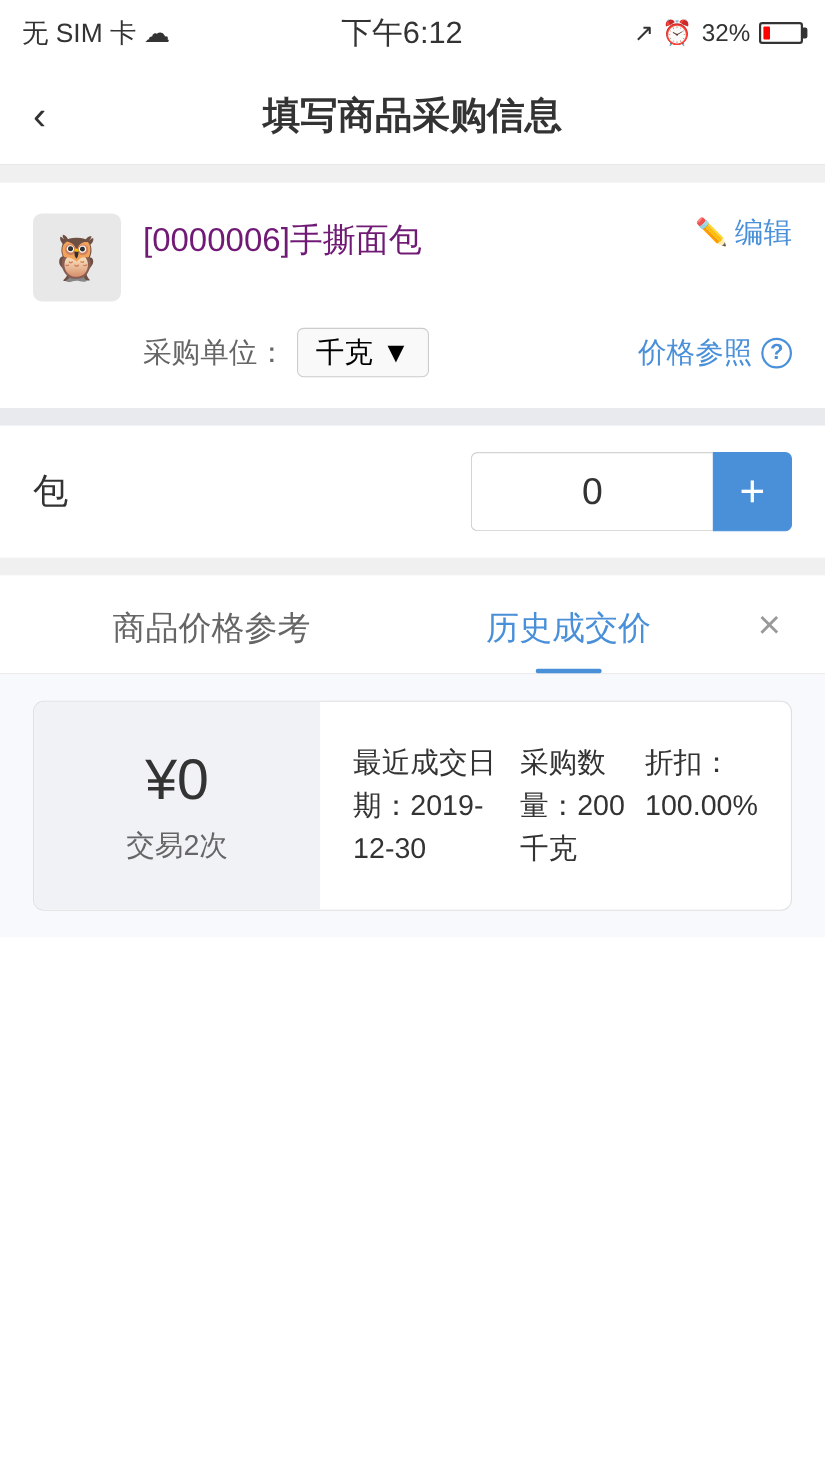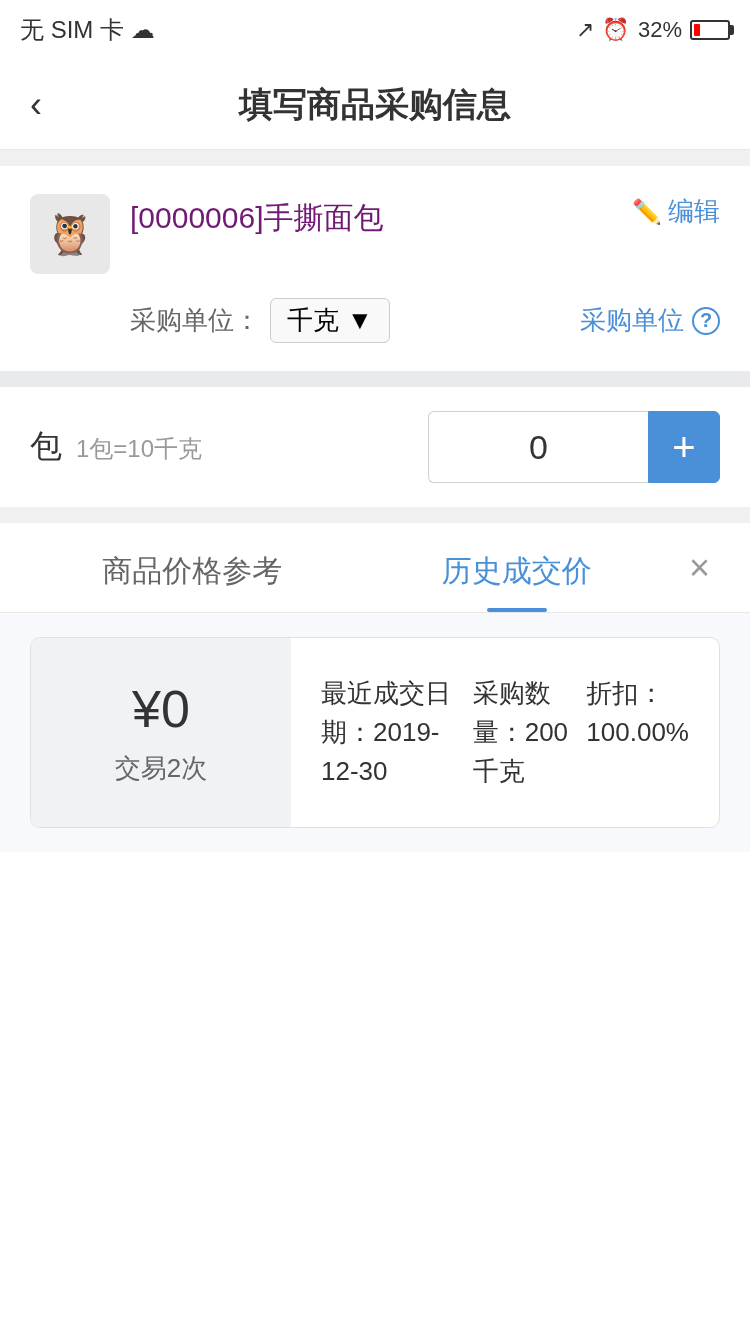--- a/index.html
+++ b/index.html
@@ -349,6 +349,7 @@
   <div class="status-left">
     <span>无 SIM 卡 ☁</span>
   </div>
+  <div class="status-center">下午6:12</div>
   <div class="status-right">
     <span>↗</span>
     <span>⏰</span>

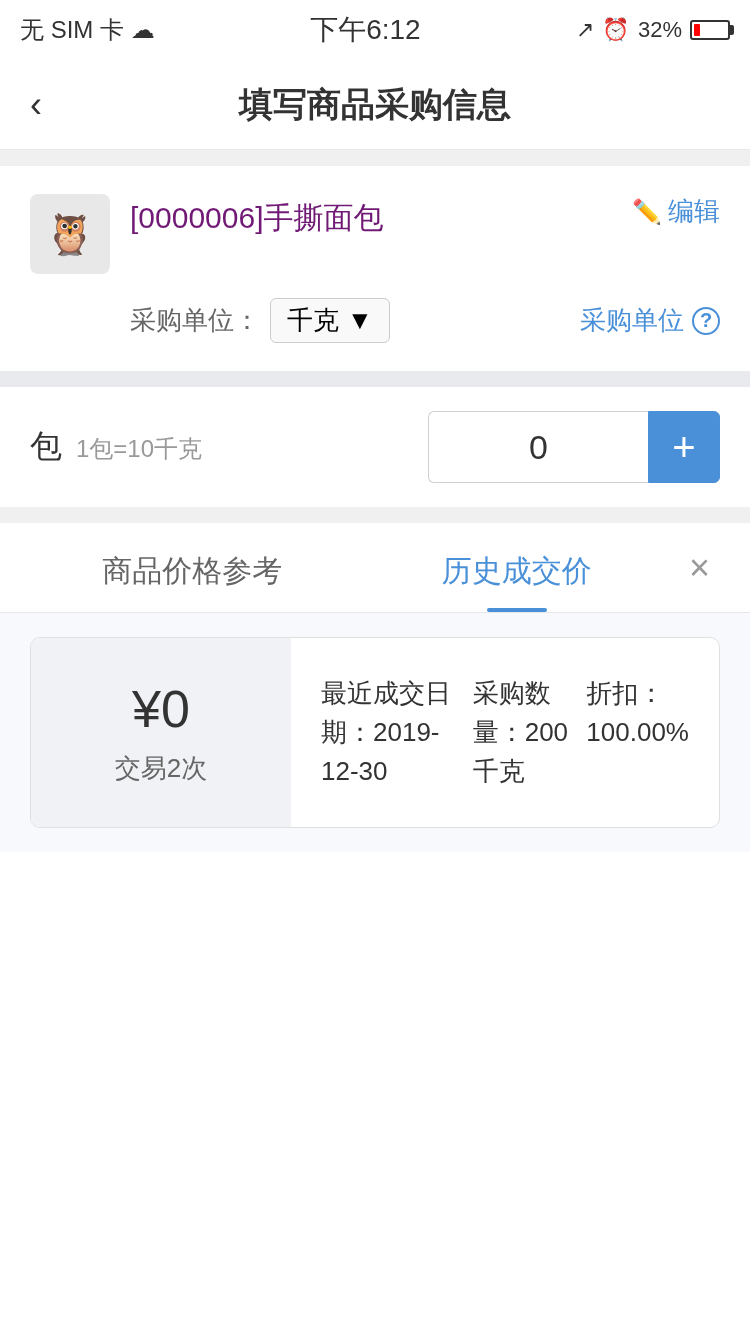--- a/index.html
+++ b/index.html
@@ -390,7 +390,7 @@
       </div>
     </div>
     <div class="price-ref">
-      <span>采购单位</span>
+      <span>价格参照</span>
       <div class="question-circle">?</div>
     </div>
   </div>

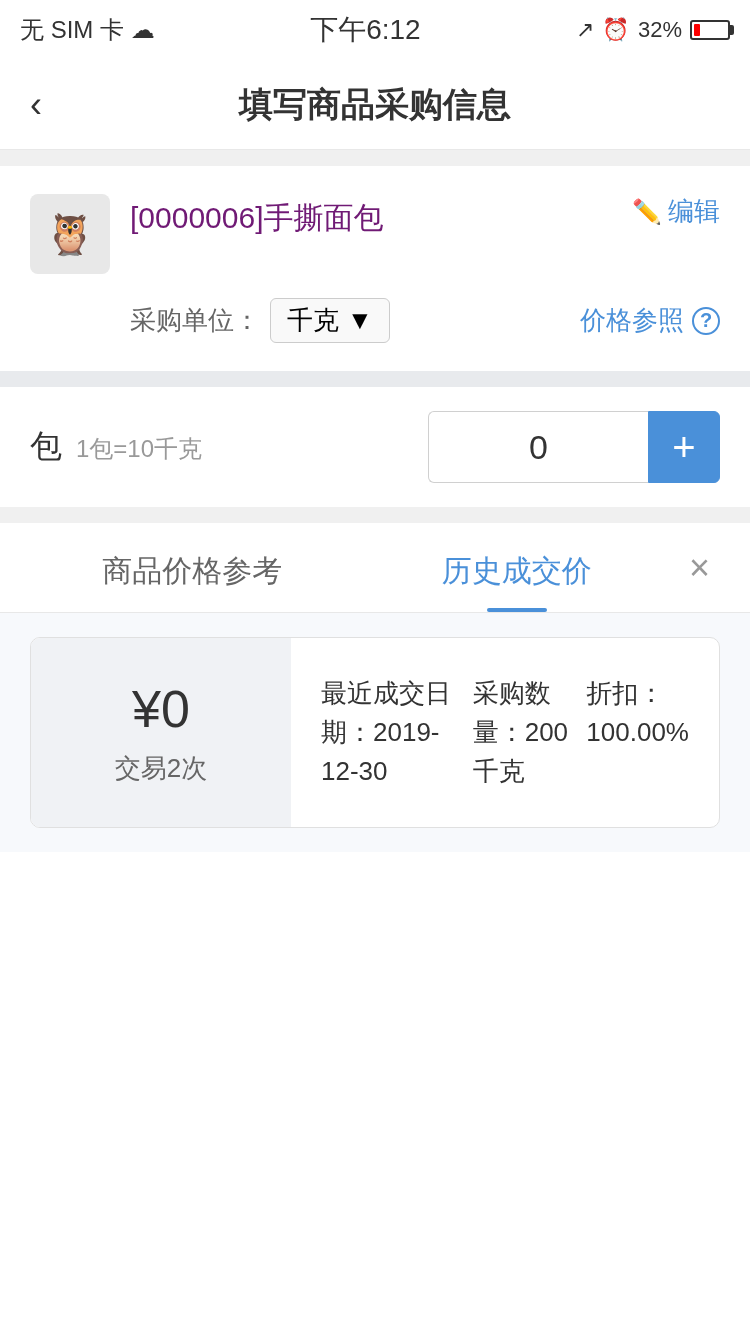--- a/index.html
+++ b/index.html
@@ -401,7 +401,6 @@
 <div class="quantity-row">
   <div class="quantity-left">
     <span class="unit-big">包</span>
-    <span class="unit-conversion">1包=10千克</span>
   </div>
   <div class="quantity-input-wrap">
     <input class="quantity-input" type="text" value="0" style="">

